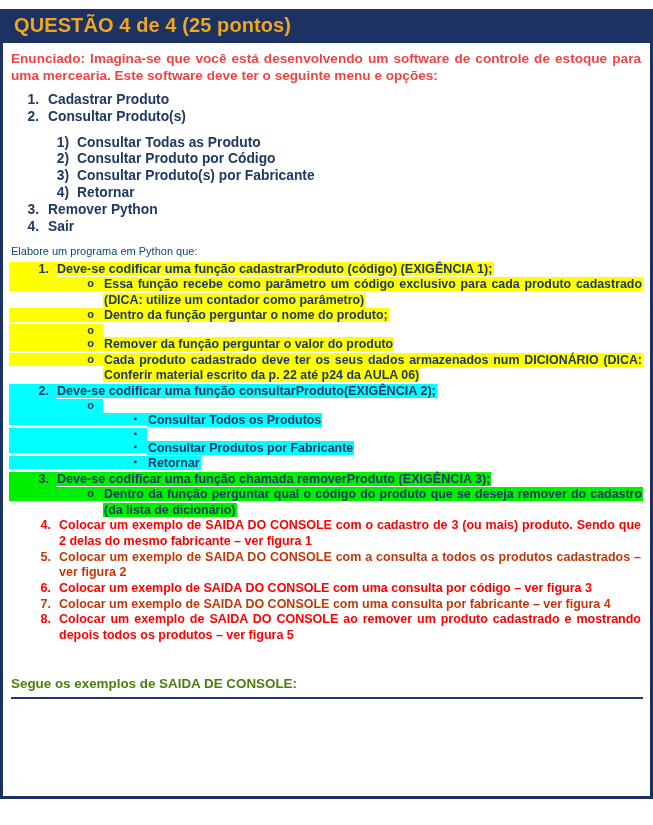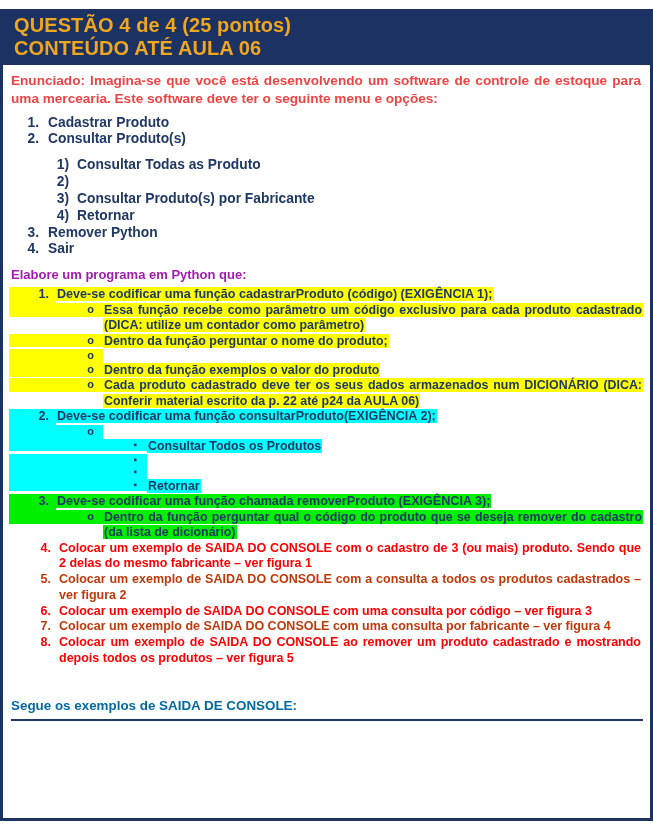--- a/index.html
+++ b/index.html
@@ -171,7 +171,6 @@
 
   <div class="banner">
     <div class="banner-line">QUESTÃO 4 de 4 (25 pontos)</div>
-    <div class="banner-line">CONTEÚDO ATÉ AULA 06</div>
   </div>
 
   <div class="frame">

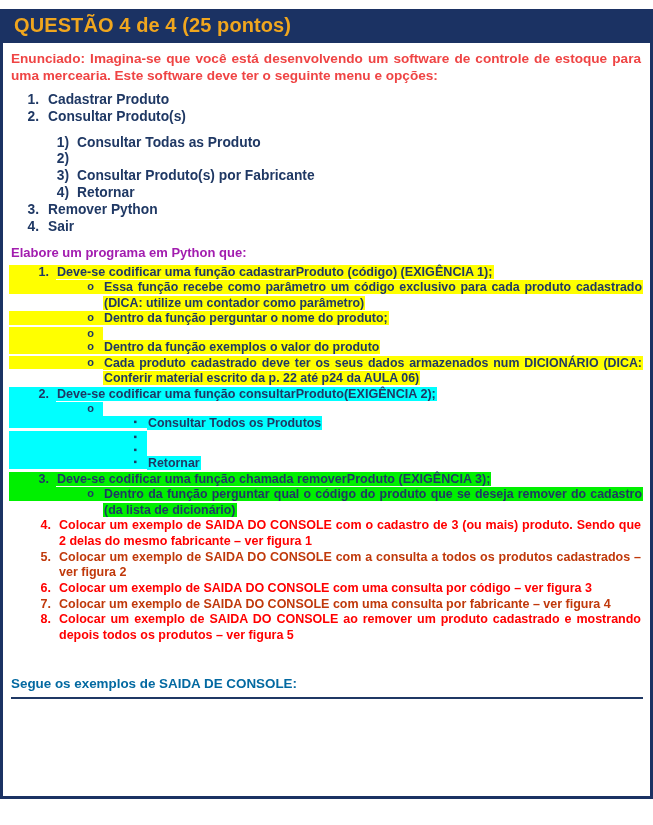--- a/index.html
+++ b/index.html
@@ -194,6 +194,7 @@
     </div>
     <div class="row menu-l2">
       <span class="marker">2)</span>
+      <span class="txt">Consultar Produto por Código</span>
     </div>
     <div class="row menu-l2">
       <span class="marker">3)</span>

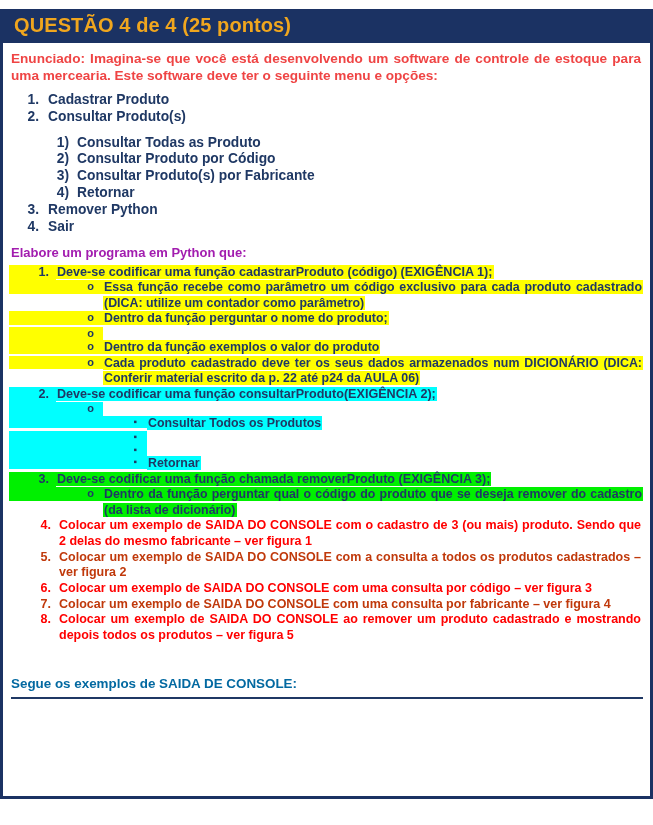--- a/index.html
+++ b/index.html
@@ -100,9 +100,9 @@
   .spacer-sm { height: 9px; }
 
   .elabore {
-    font-size: 13px;
-    font-weight: bold;
-    color: #a21caf;
+    font-size: 11px;
+    font-weight: normal;
+    color: #0c4a6e;
     margin: 9px 0 5px 2px;
   }
 

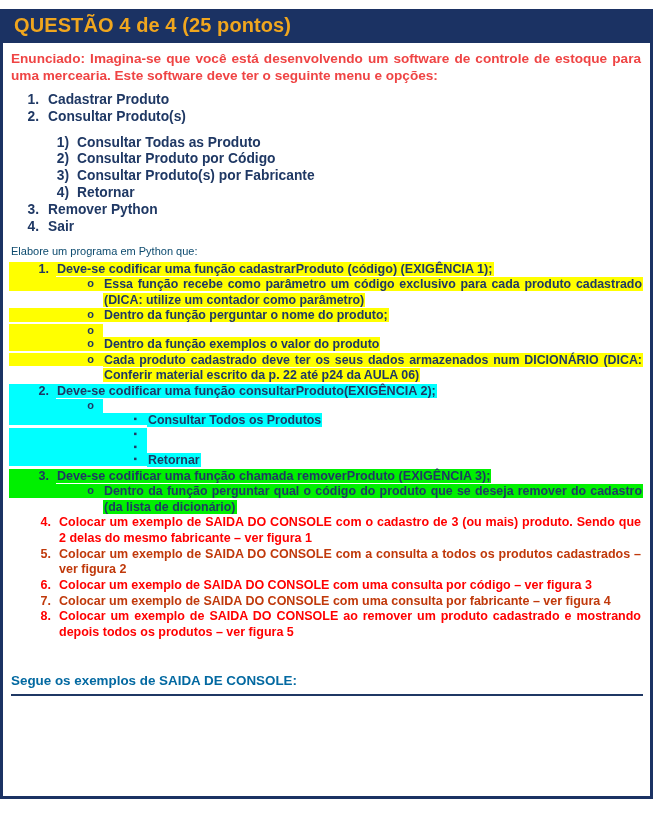--- a/index.html
+++ b/index.html
@@ -234,7 +234,7 @@
     </div>
     <div class="row sub">
       <span class="marker bg-yellow">o</span>
-      <span class="txt"><span class="hl bg-yellow">Dentro da função exemplos o valor do produto</span></span>
+      <span class="txt"><span class="hl bg-yellow">Remover da função perguntar o valor do produto</span></span>
     </div>
     <div class="row sub">
       <span class="marker bg-yellow">o</span>

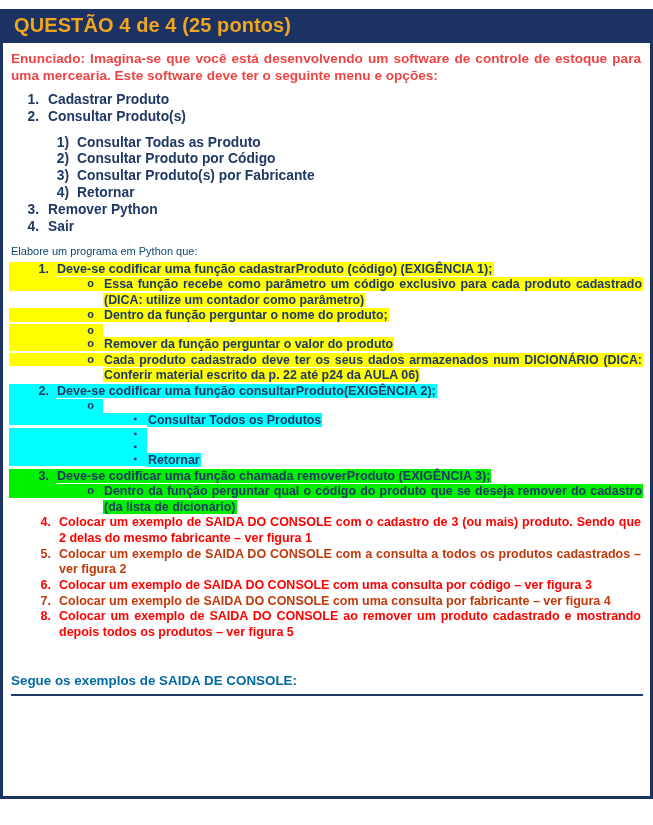--- a/index.html
+++ b/index.html
@@ -258,6 +258,7 @@
     </div>
     <div class="row subsub">
       <span class="marker bg-cyan">▪</span>
+      <span class="txt"><span class="hl bg-cyan">Consultar Produtos por Fabricante</span></span>
     </div>
     <div class="row subsub">
       <span class="marker bg-cyan">▪</span>

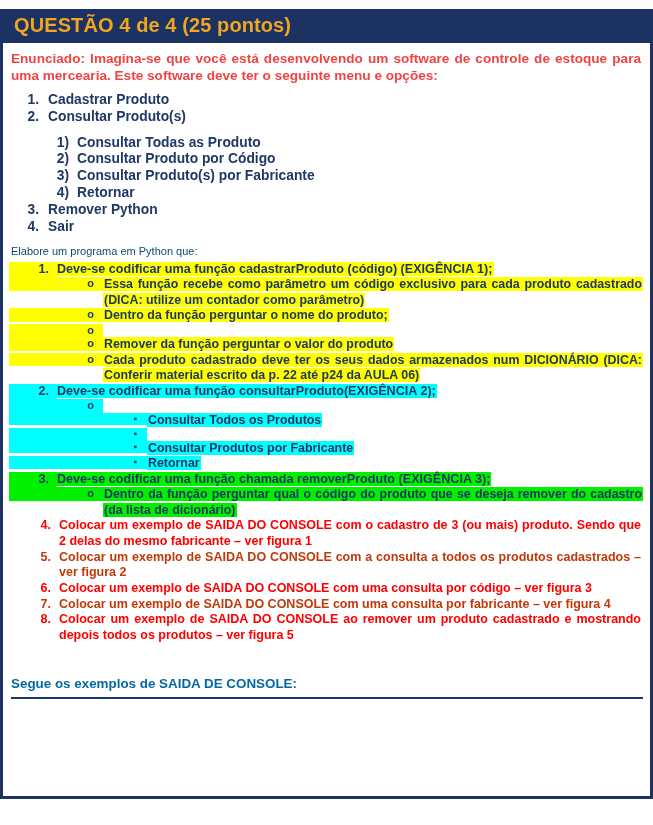--- a/index.html
+++ b/index.html
@@ -153,7 +153,7 @@
   .footer {
     font-size: 13.4px;
     font-weight: bold;
-    color: #0369a1;
+    color: #4d7c0f;
     margin: 0 0 0 2px;
     padding-bottom: 3px;
   }

